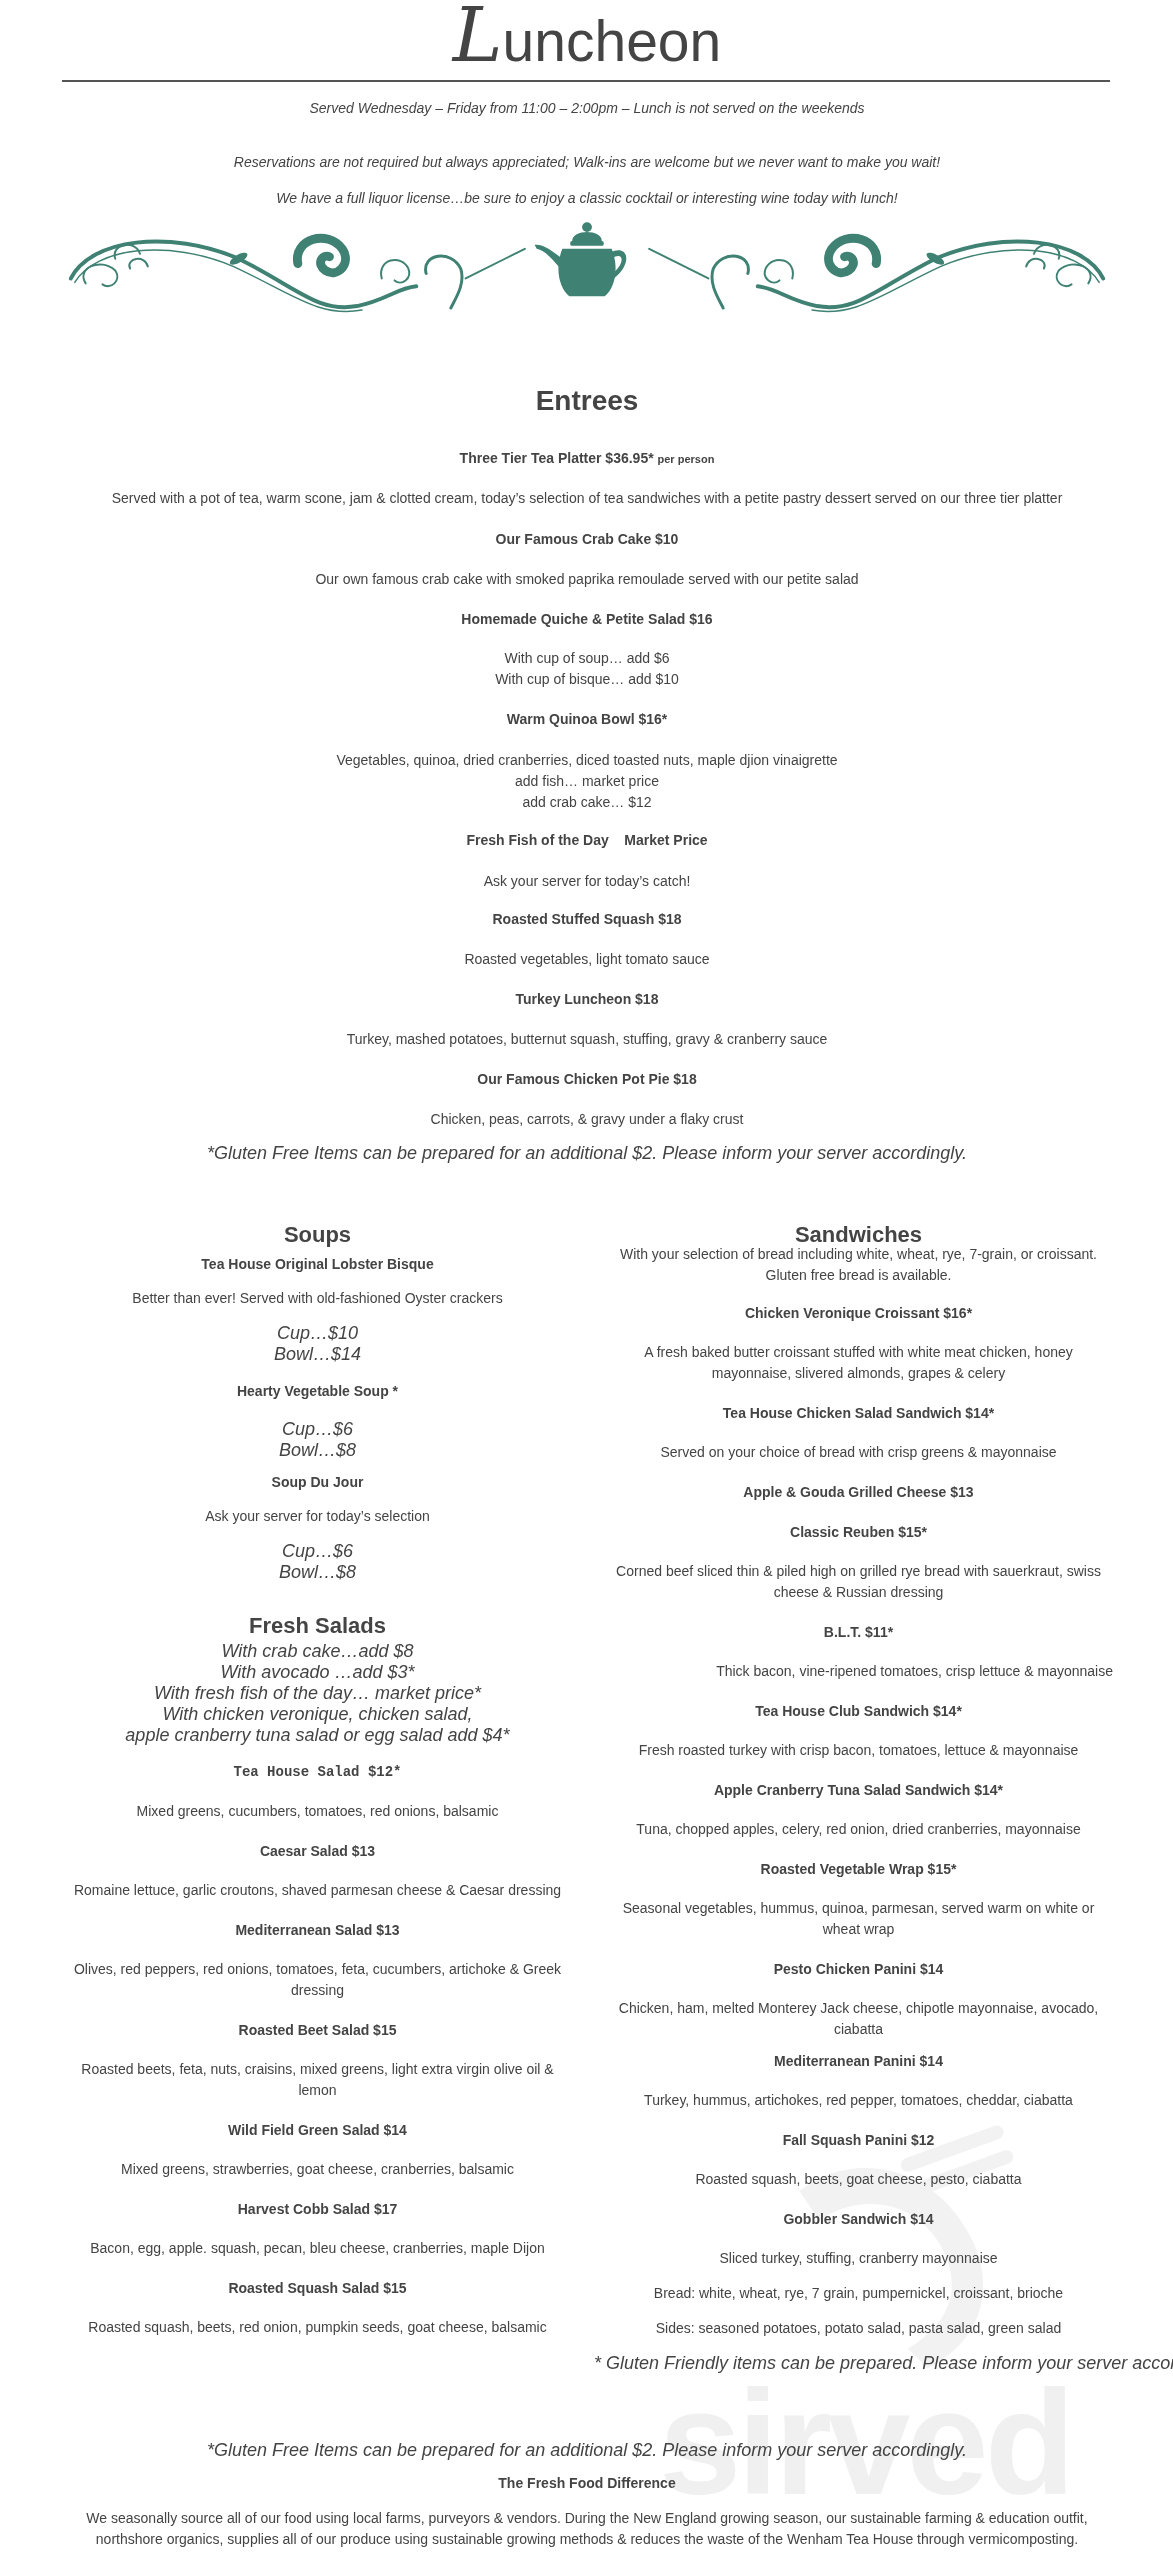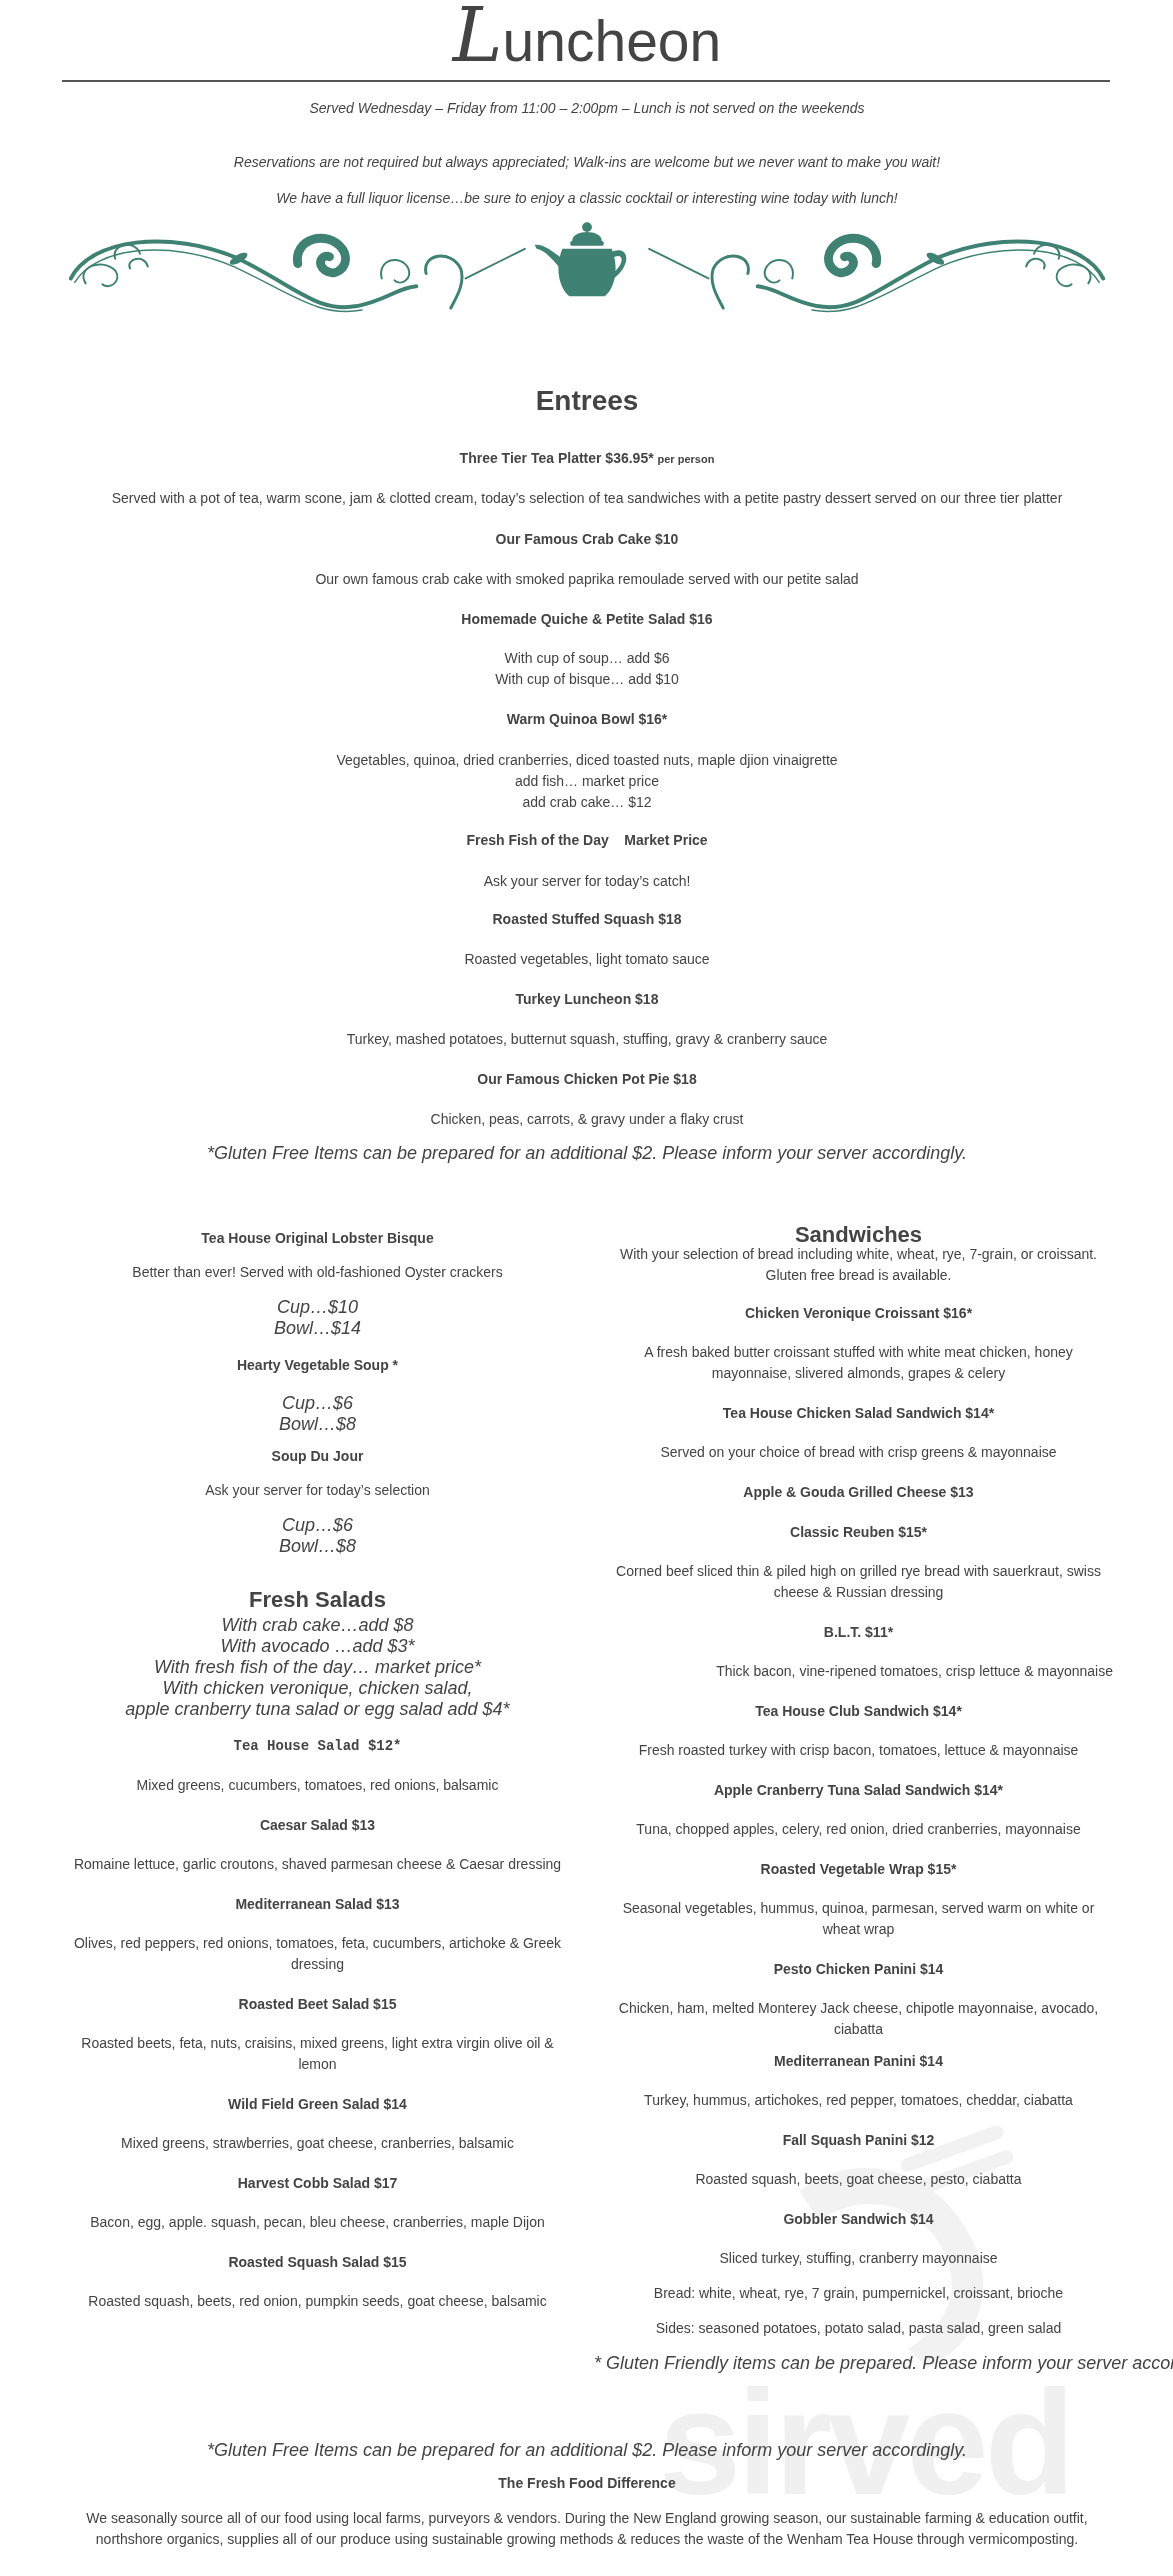--- a/index.html
+++ b/index.html
@@ -116,6 +116,7 @@
 <div class="abs it" style="top:1143px;">*Gluten Free Items can be prepared for an additional $2. Please inform your server accordingly.</div>
 
 <div class="col" style="left:61px; width:513px; top:1222px;">
+  <h3 class="colsec">Soups</h3>
   <p class="name" style="margin-top:7px;">Tea House Original Lobster Bisque</p>
   <p class="desc" style="margin-top:15px;">Better than ever! Served with old-fashioned Oyster crackers</p>
   <p class="it" style="margin-top:14px;">Cup…$10</p>

